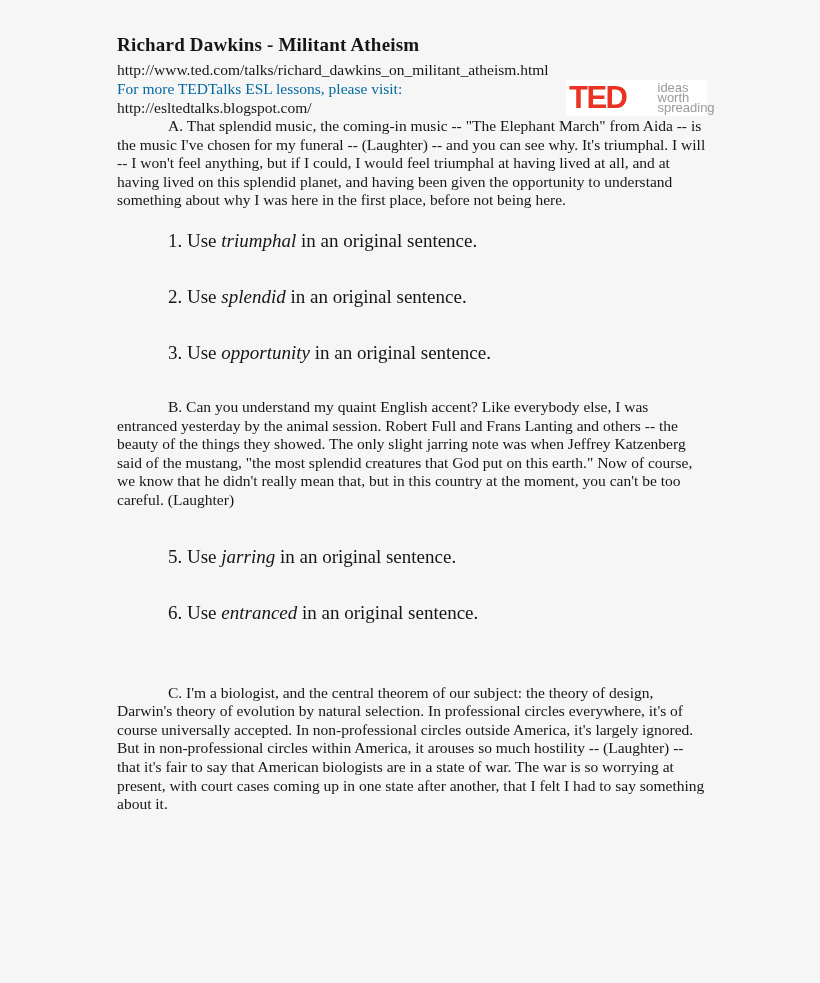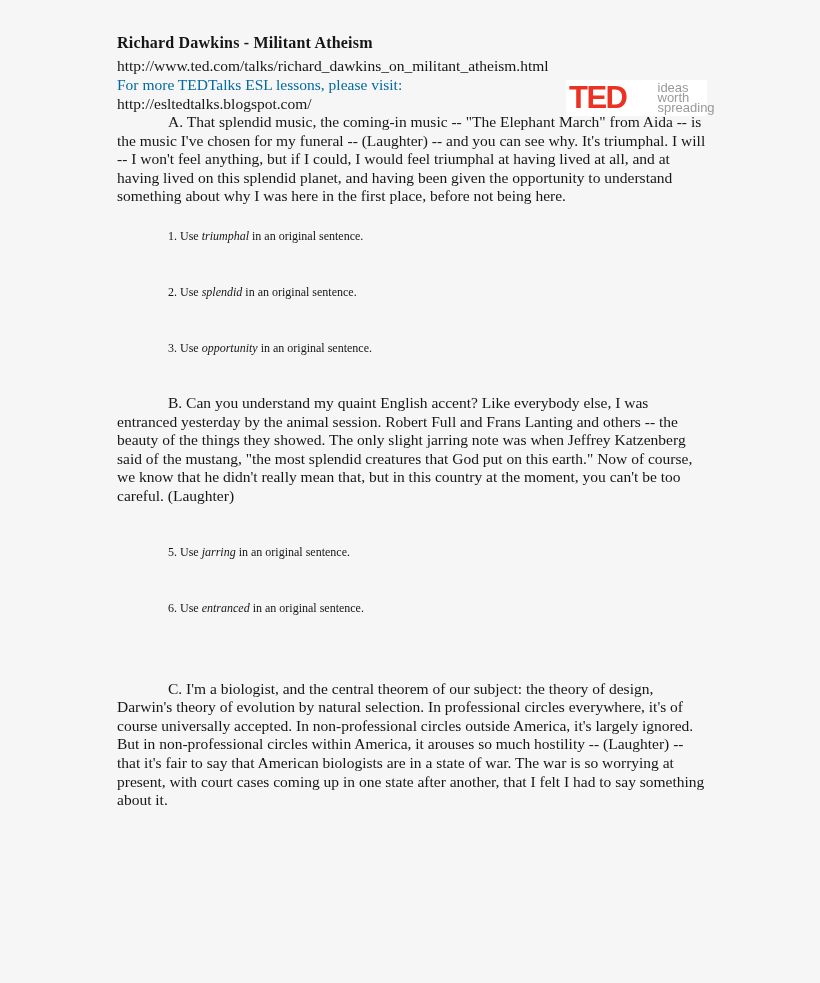--- a/index.html
+++ b/index.html
@@ -18,7 +18,7 @@
   }
   
   .doc-title {
-    font-size: 16px;
+    font-size: 19px;
     font-weight: bold;
     margin: 0 0 4px 0;
     letter-spacing: 0.2px;

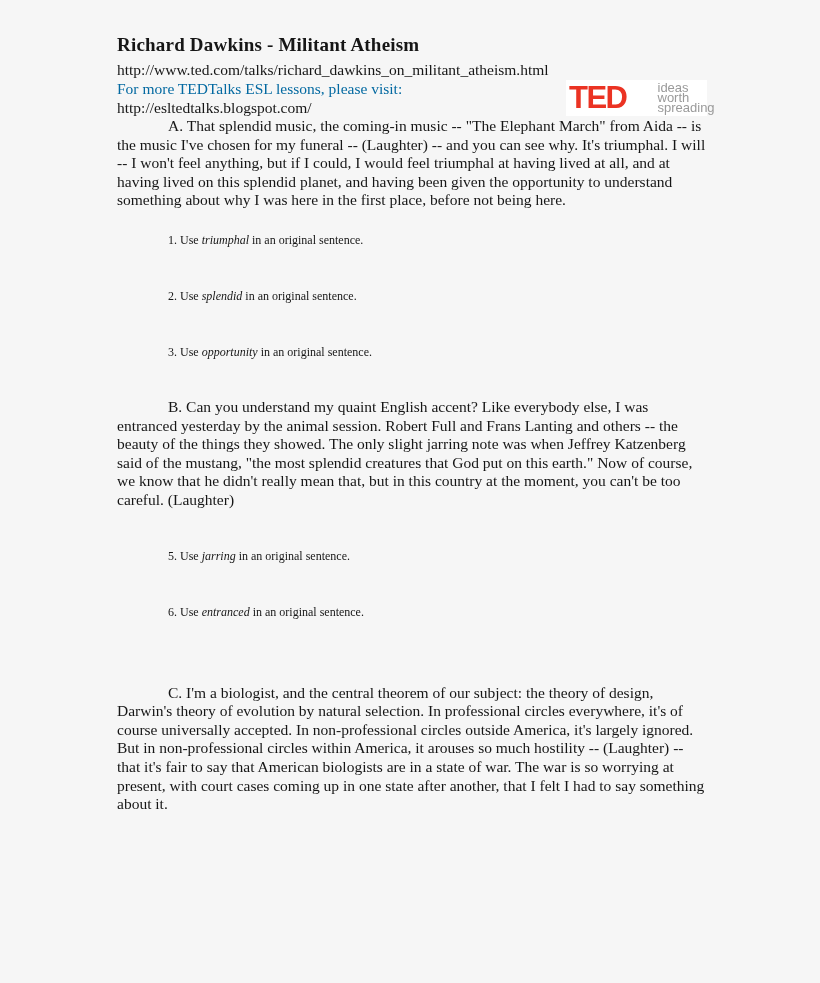--- a/index.html
+++ b/index.html
@@ -71,7 +71,7 @@
   .para-c { margin-top: 62px; }
   .exercise {
     margin: 37px 0 0 51px;
-    font-size: 12px;
+    font-size: 19px;
     line-height: 19px;
   }
   .exercise.first { margin-top: 21px; }

